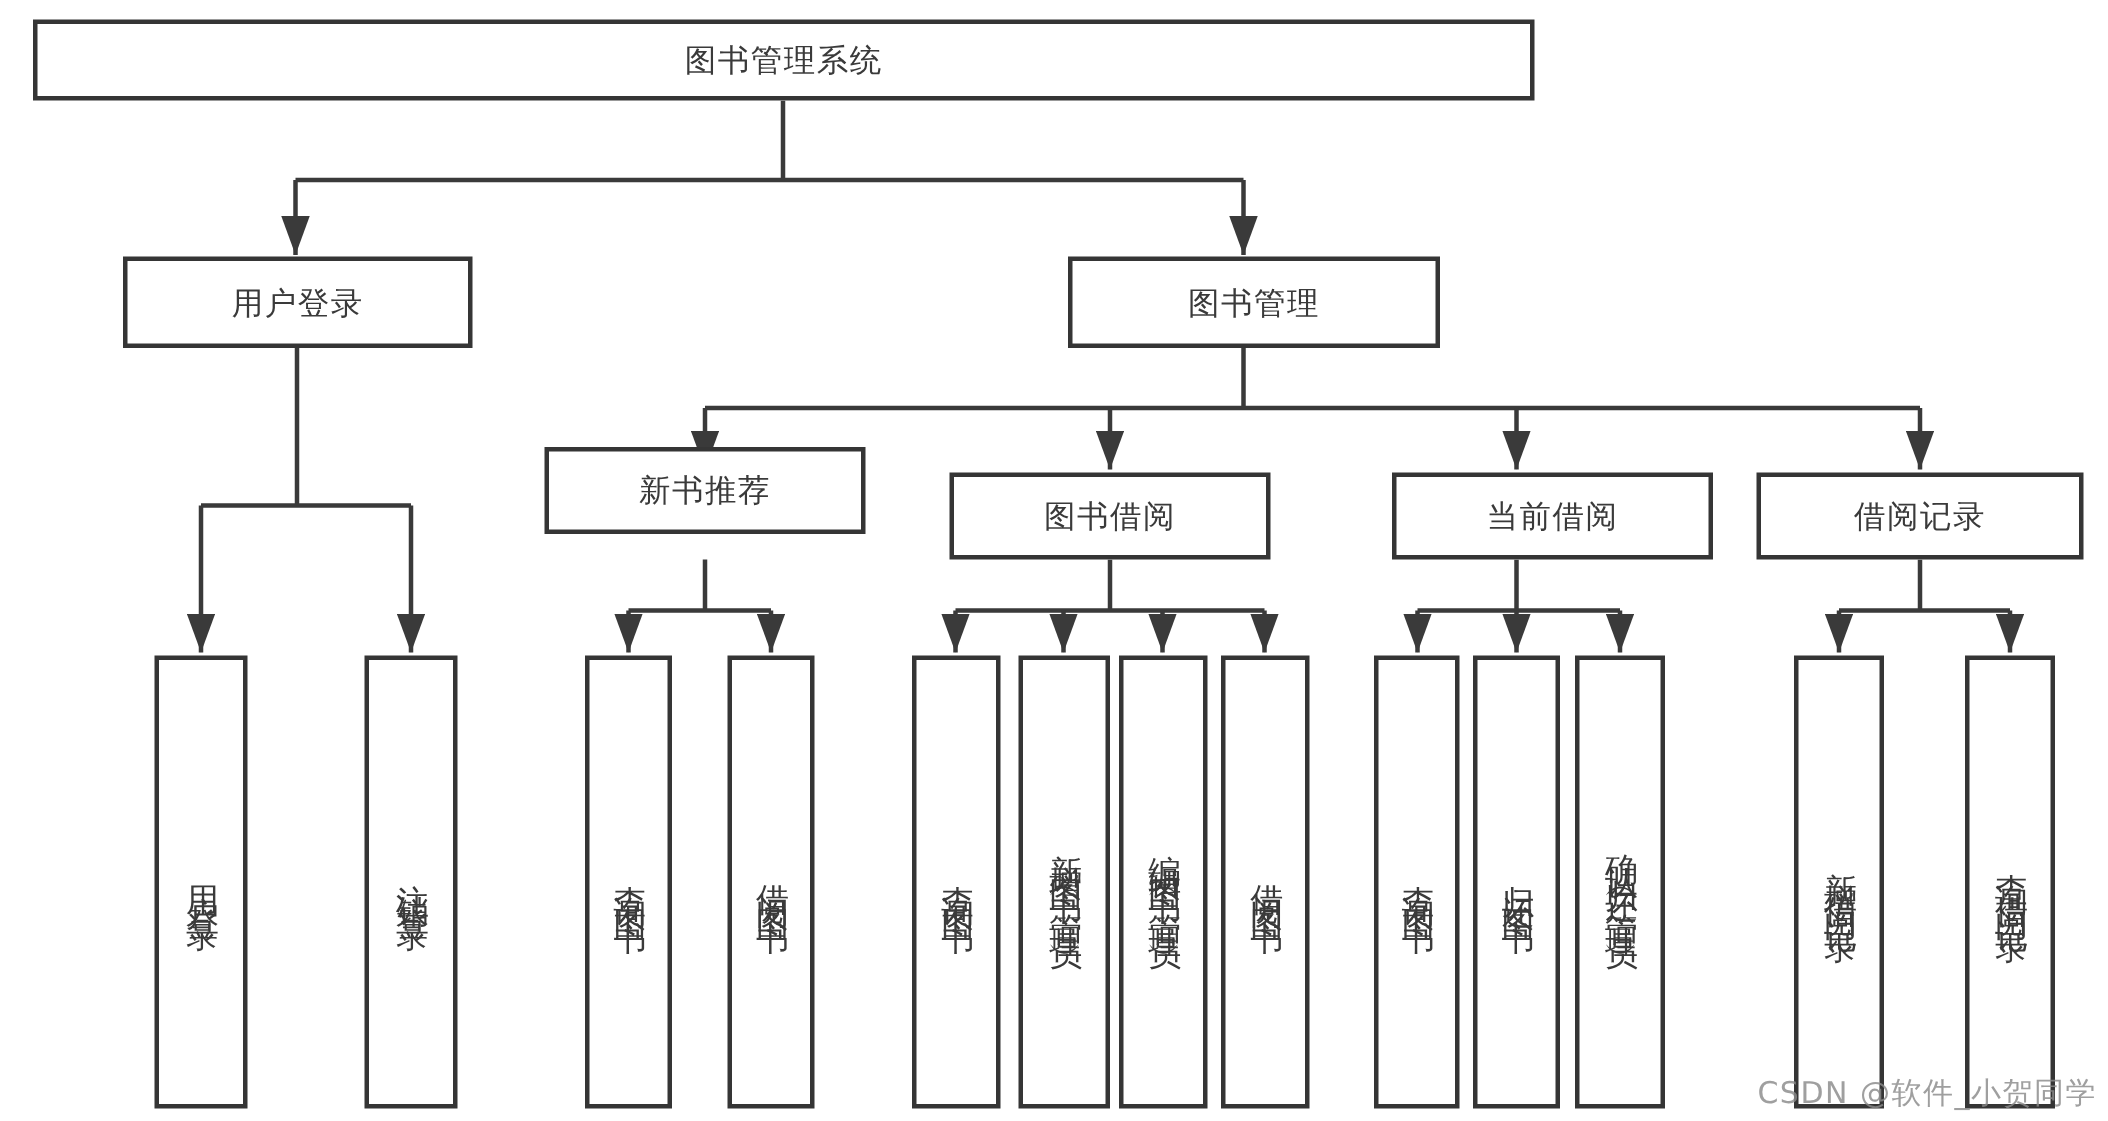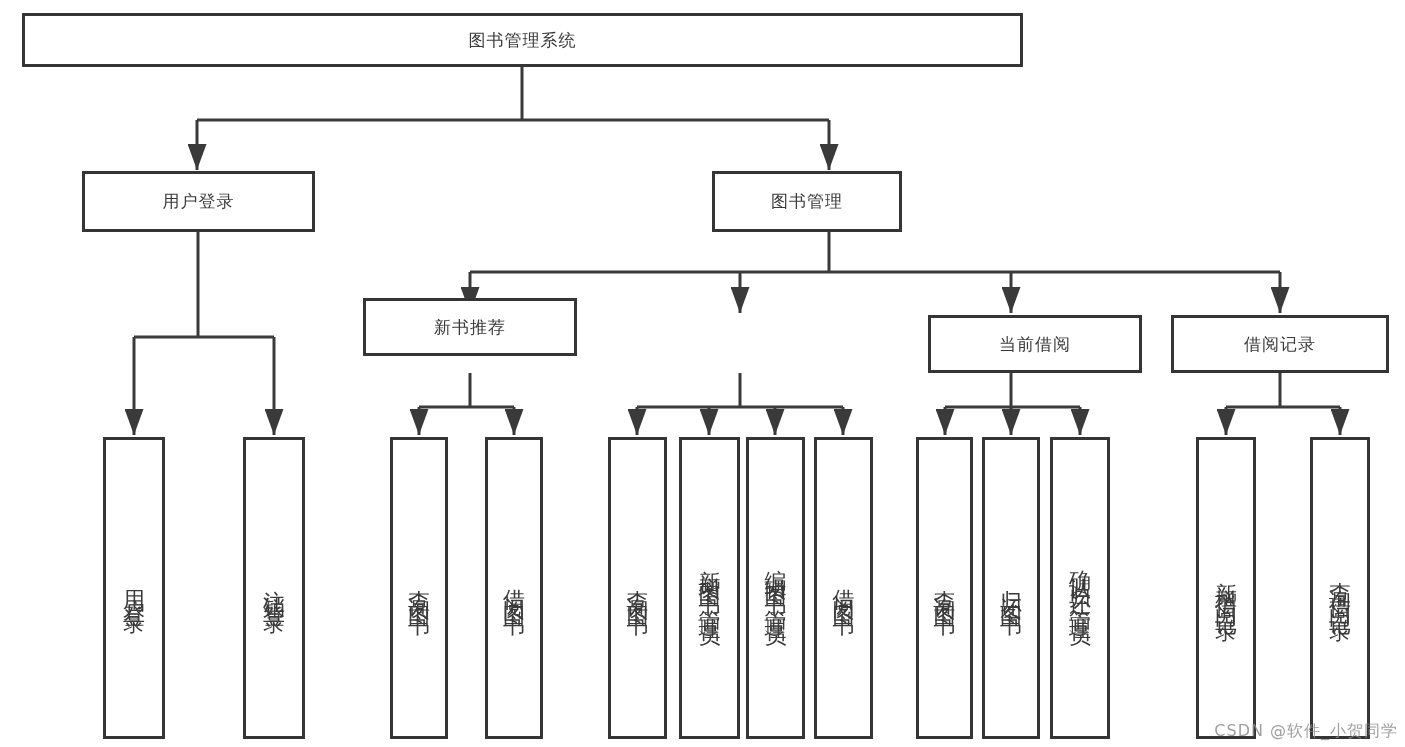--- a/index.html
+++ b/index.html
@@ -34,7 +34,7 @@
     text-align: center;
   }
   .hbox span {
-    font-size: 17px;
+    font-size: 21px;
     letter-spacing: 1px;
     white-space: nowrap;
   }

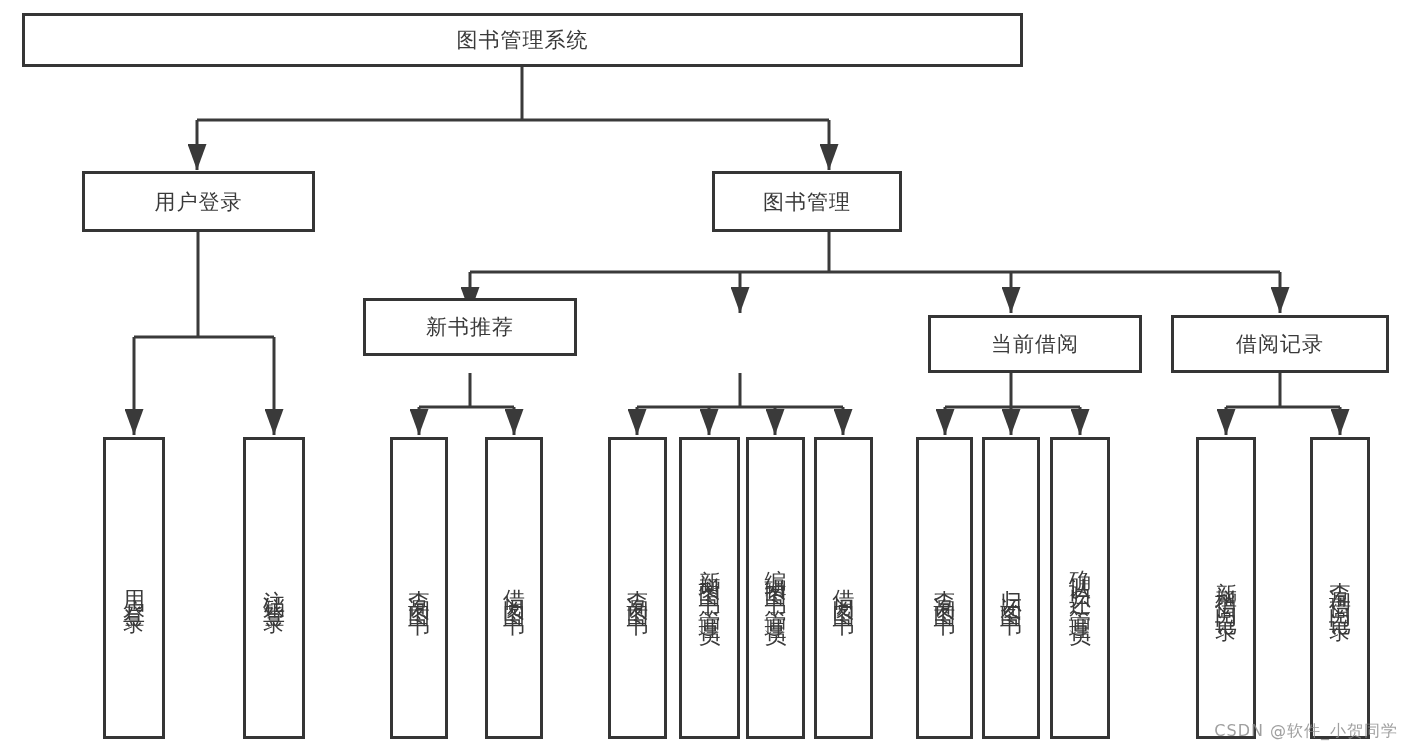--- a/index.html
+++ b/index.html
@@ -111,7 +111,7 @@
   <div class="node hbox" style="left:82px;top:171px;width:233px;height:61px">
     <span>用户登录</span>
   </div>
-  <div class="node hbox" style="left:712px;top:171px;width:190px;height:61px">
+  <div class="node hbox" style="left:712px;top:171px;width:248px;height:61px">
     <span>图书管理</span>
   </div>
 

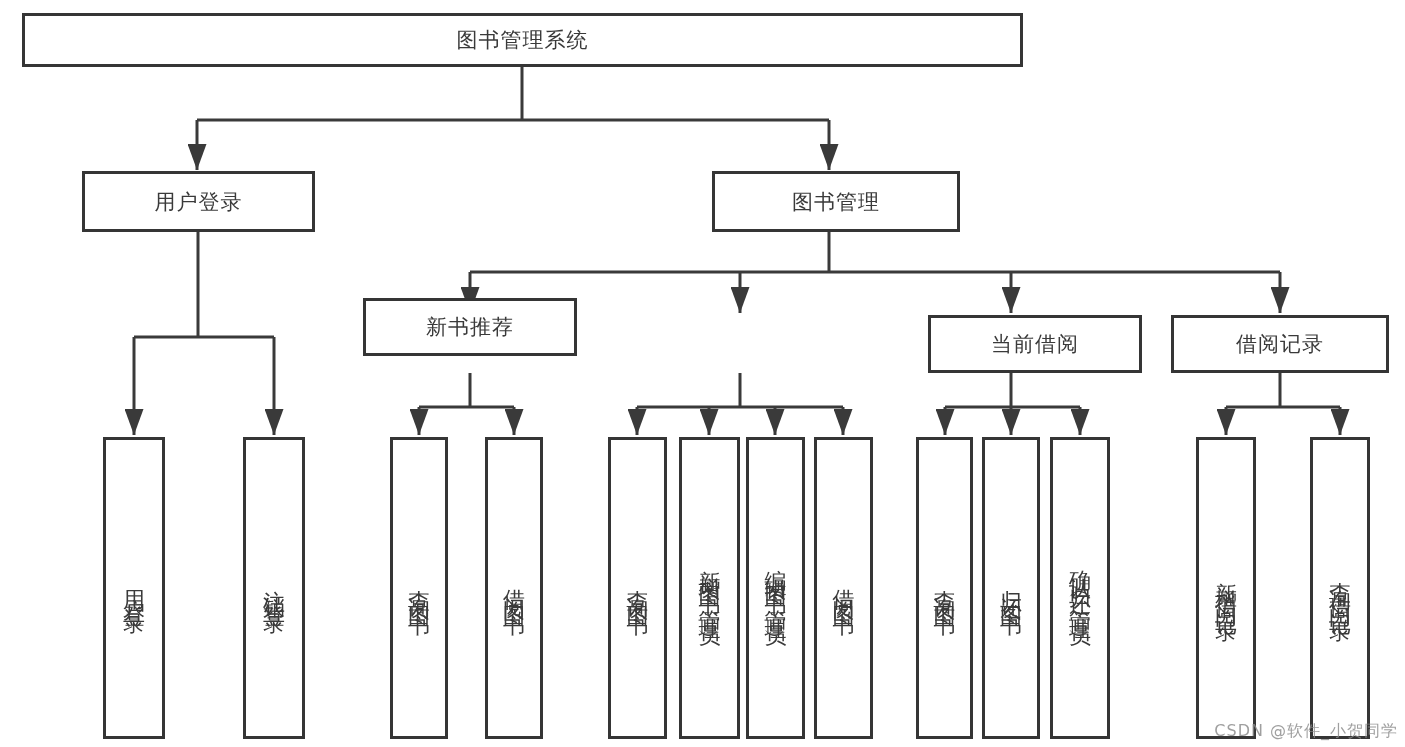--- a/index.html
+++ b/index.html
@@ -118,6 +118,9 @@
   <div class="node hbox" style="left:363px;top:298px;width:214px;height:58px">
     <span>新书推荐</span>
   </div>
+  <div class="node hbox" style="left:633px;top:315px;width:214px;height:58px">
+    <span>图书借阅</span>
+  </div>
   <div class="node hbox" style="left:928px;top:315px;width:214px;height:58px">
     <span>当前借阅</span>
   </div>

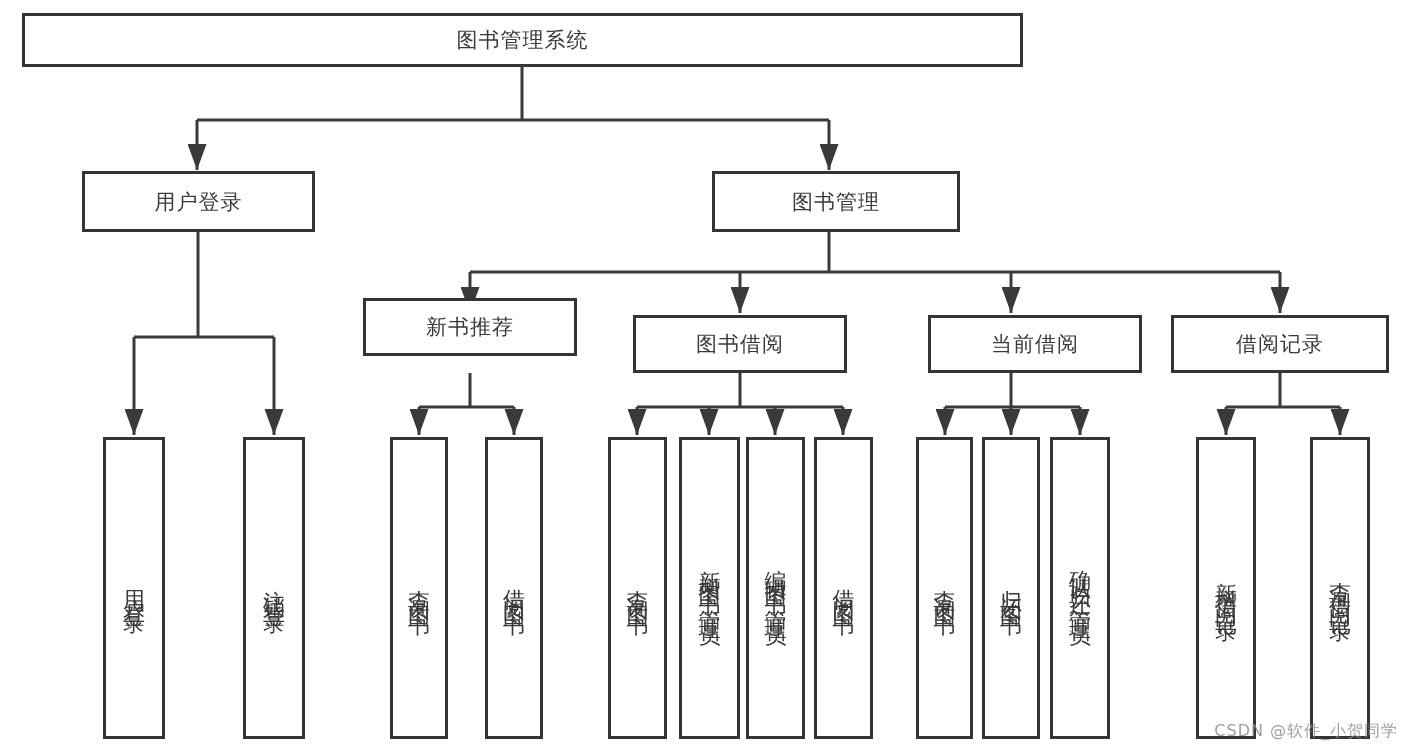--- a/index.html
+++ b/index.html
@@ -50,7 +50,7 @@
     position: absolute;
     right: 7px;
     bottom: 5px;
-    font-size: 16px;
+    font-size: 20px;
     color: rgba(138,138,138,0.82);
     letter-spacing: 1px;
     white-space: nowrap;

